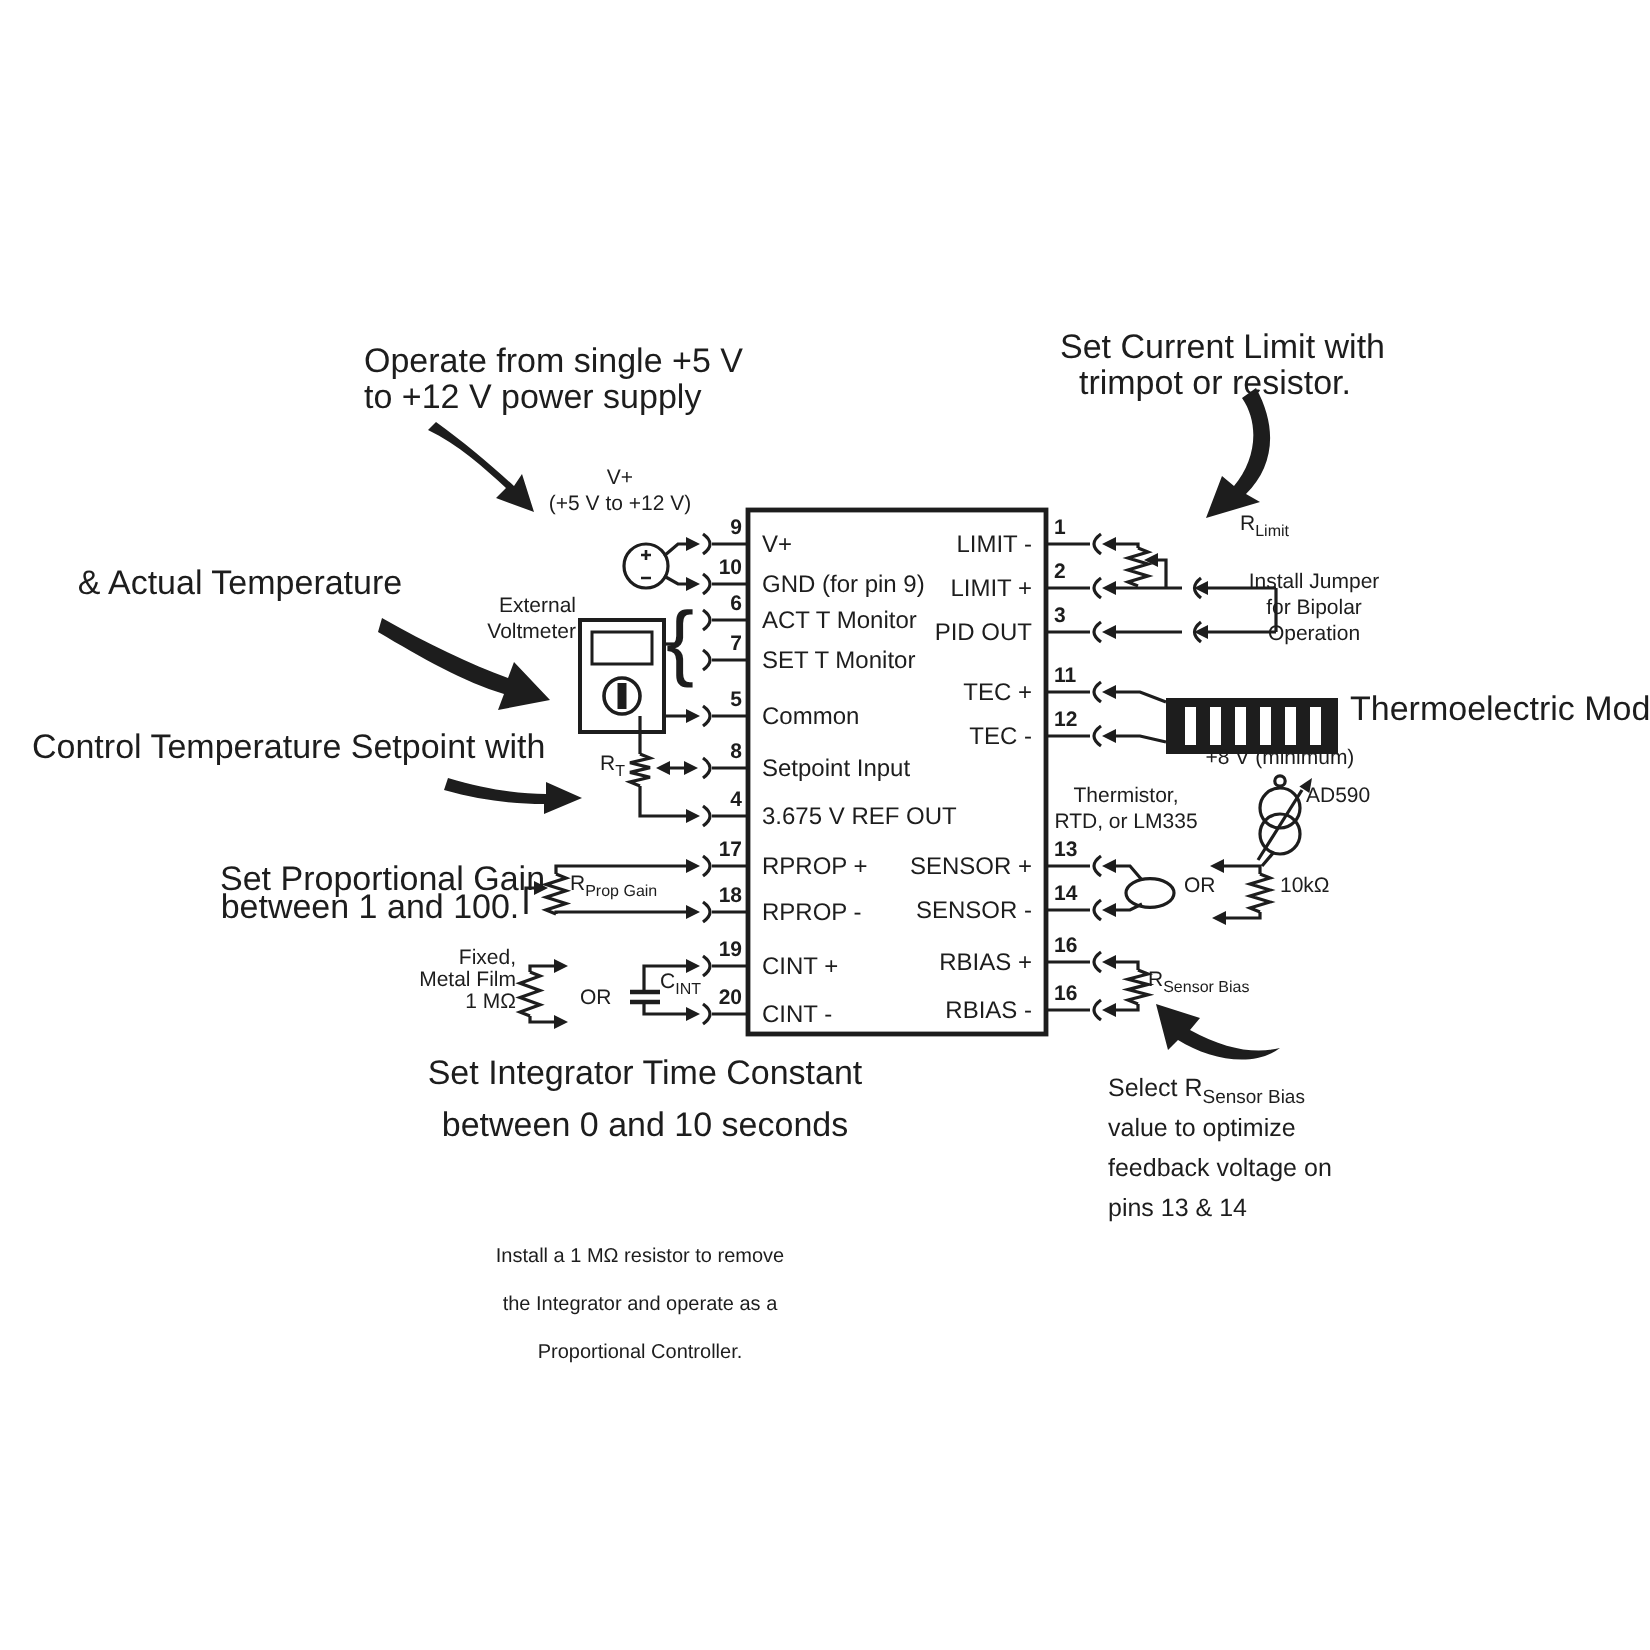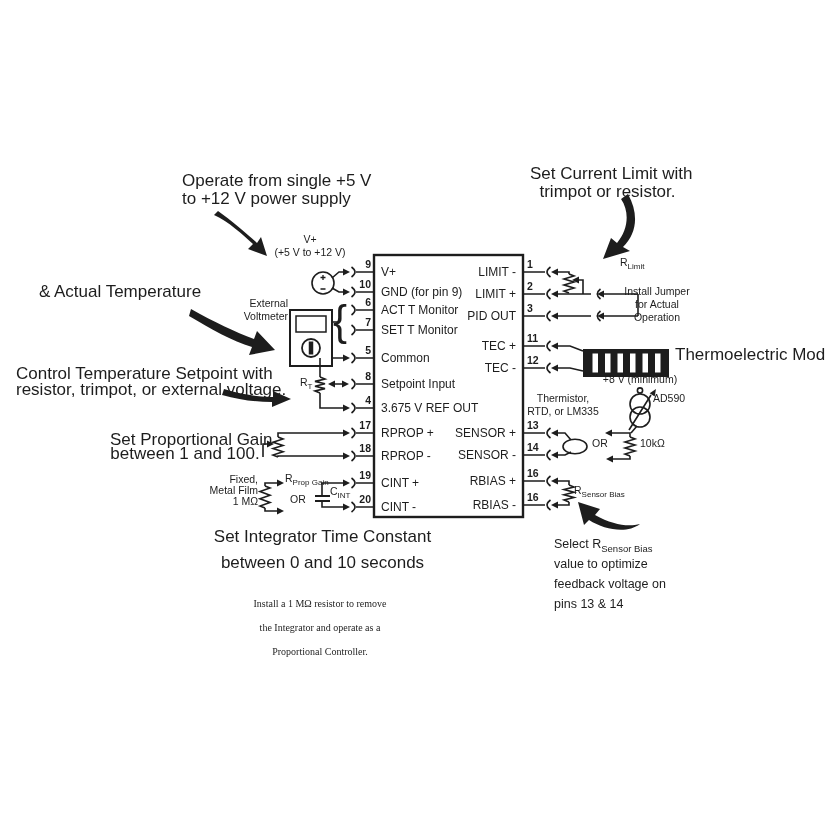--- a/index.html
+++ b/index.html
@@ -168,7 +168,7 @@
 
   <div class="txt s c" style="left:620px;top:285px;width:74px;">
     <div>Install Jumper</div>
-    <div>for Actual</div>
+    <div>for Bipolar</div>
     <div>Operation</div>
   </div>
 

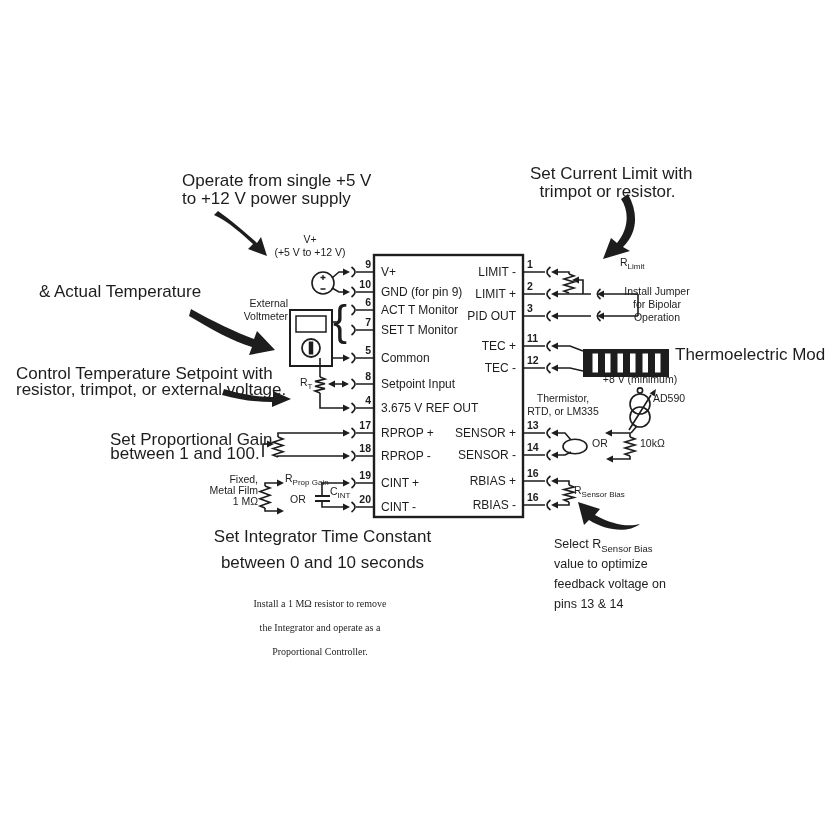--- a/index.html
+++ b/index.html
@@ -147,7 +147,6 @@
 
   <div class="txt h c" style="left:16px;top:366px;width:214px;line-height:15.5px;">
     <div>Control Temperature Setpoint with</div>
-    <div>resistor, trimpot, or external voltage.</div>
   </div>
 
   <div class="txt h c" style="left:110px;top:433px;width:150px;line-height:14px;">

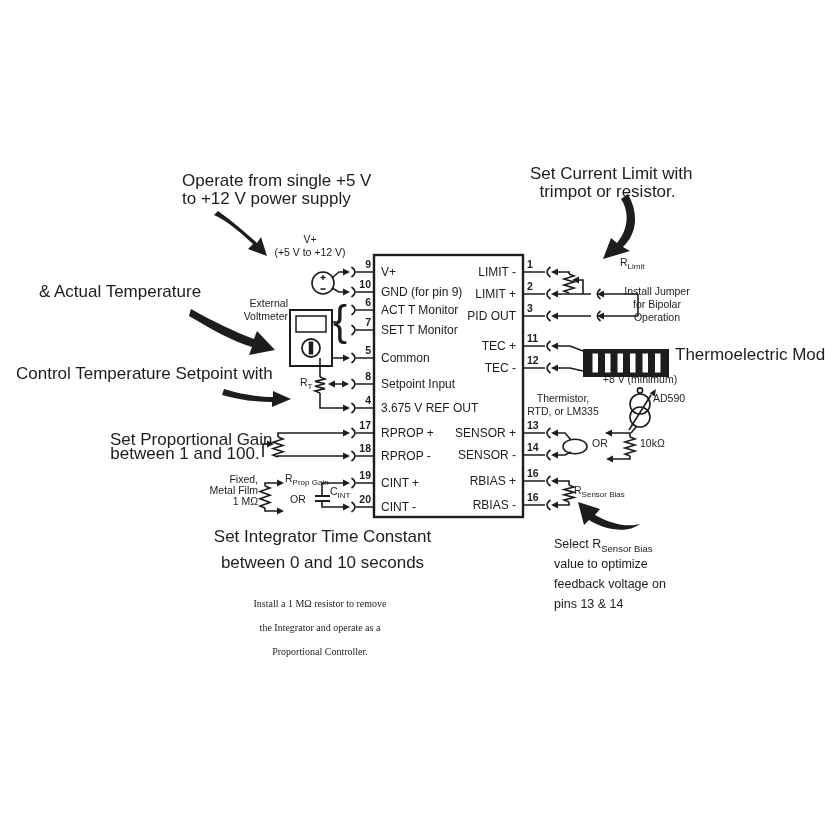--- a/index.html
+++ b/index.html
@@ -209,7 +209,7 @@
 
   <div class="txt s" style="left:580px;top:256px;padding-left:40px;"><span>R</span><sub class="sub">Limit</sub></div>
   <div class="txt s" style="left:300px;top:376px;"><span>R</span><sub class="sub">T</sub></div>
-  <div class="txt s" style="left:285px;top:436px;margin-top:36px;"><span>R</span><sub class="sub">Prop Gain</sub></div>
+  <div class="txt s" style="left:285px;top:436px;"><span>R</span><sub class="sub">Prop Gain</sub></div>
   <div class="txt s" style="left:574px;top:484px;"><span>R</span><sub class="sub">Sensor Bias</sub></div>
   <div class="txt s" style="left:330px;top:485px;"><span>C</span><sub class="sub">INT</sub></div>
 

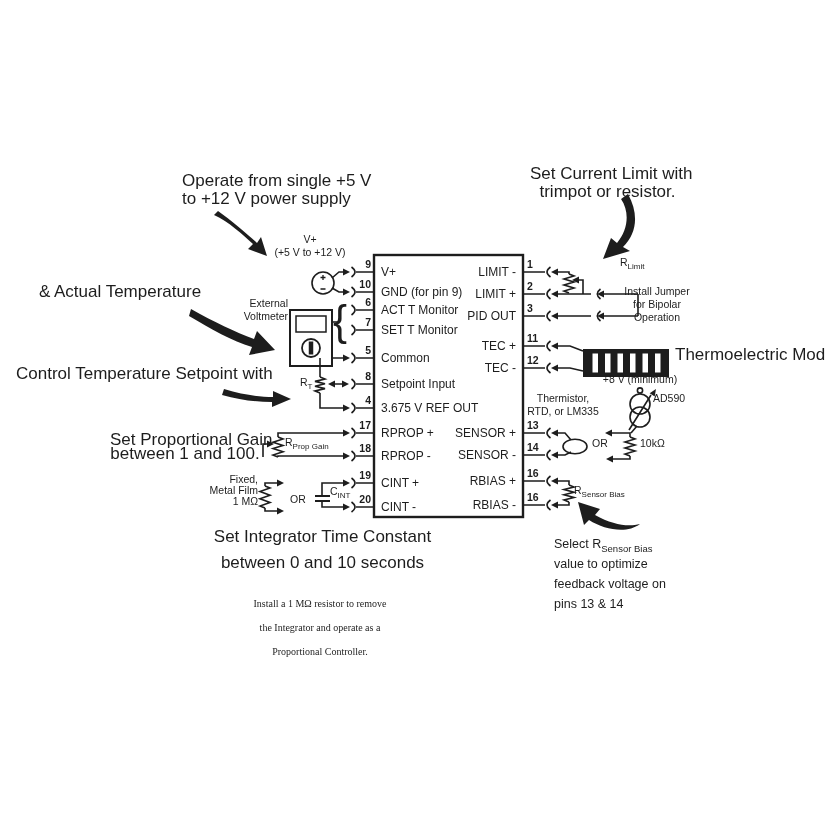--- a/index.html
+++ b/index.html
@@ -159,7 +159,7 @@
     <div>between 0 and 10 seconds</div>
   </div>
 
-  <div class="txt note c" style="left:212px;top:592px;width:216px;font-family:Liberation Serif, serif;">
+  <div class="txt note c" style="left:212px;top:617px;width:216px;">
     <div>Install a 1 MΩ resistor to remove</div>
     <div>the Integrator and operate as a</div>
     <div>Proportional Controller.</div>

